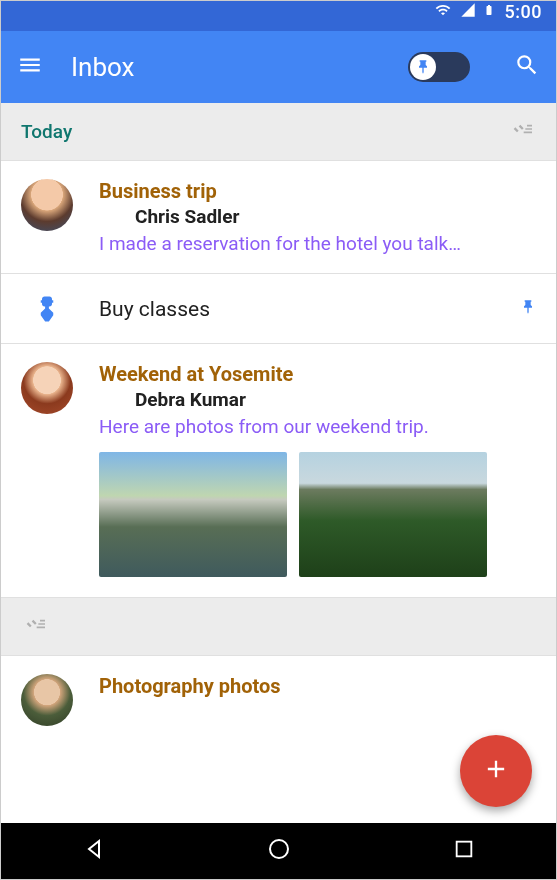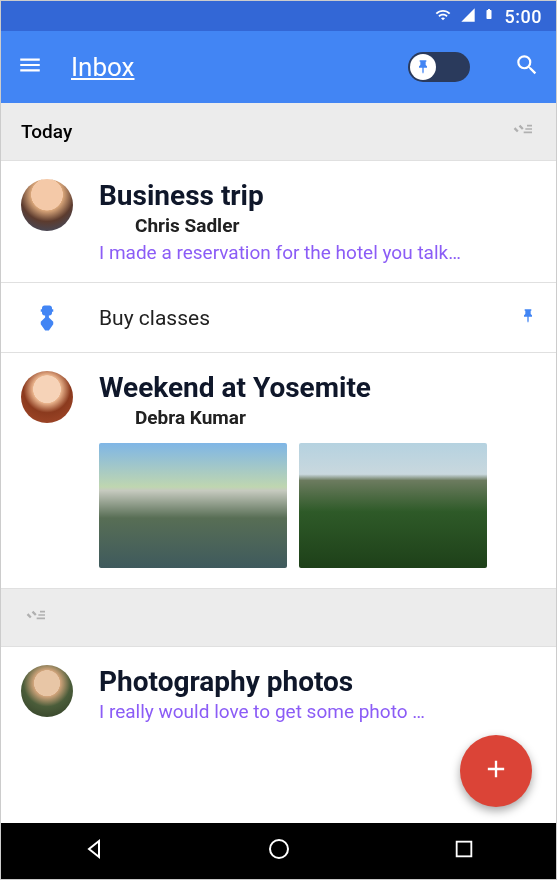--- a/index.html
+++ b/index.html
@@ -18,7 +18,6 @@
     background: #3367D6;
     color: #fff;
     display: flex;
-    align-items: center;
     justify-content: flex-end;
     padding: 0 14px;
     font-size: 18px;

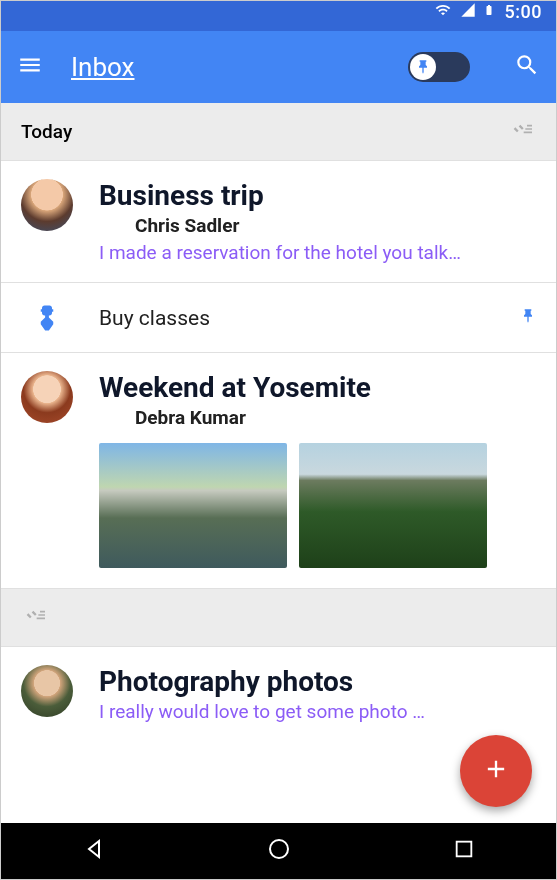--- a/index.html
+++ b/index.html
@@ -35,7 +35,6 @@
     align-items: center;
     padding: 0 16px;
     gap: 28px;
-    text-decoration: underline;
   }
   .hamburger {
     cursor: pointer;

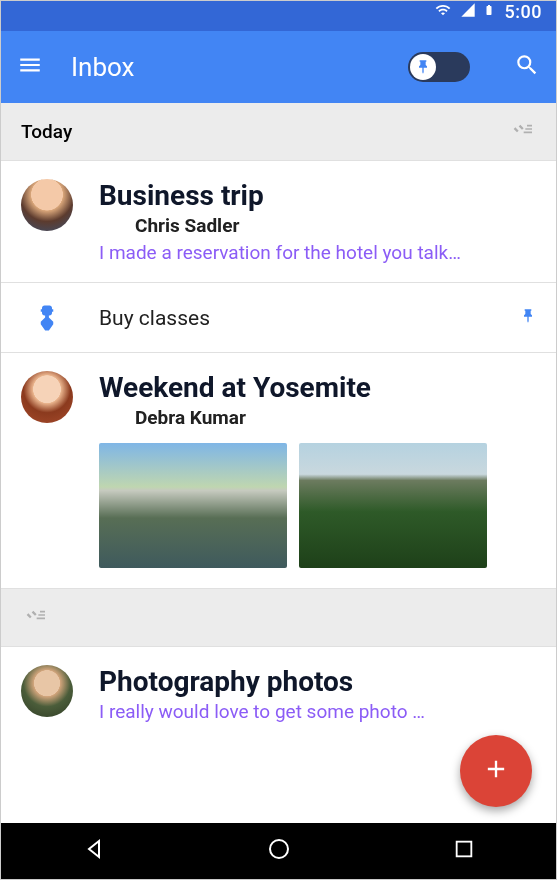--- a/index.html
+++ b/index.html
@@ -71,7 +71,7 @@
     display: flex;
     align-items: center;
     padding: 0 20px;
-    color: #000000;
+    color: #0f766e;
     font-size: 19px;
     font-weight: 500;
     border-bottom: 1px solid #E0E0E0;

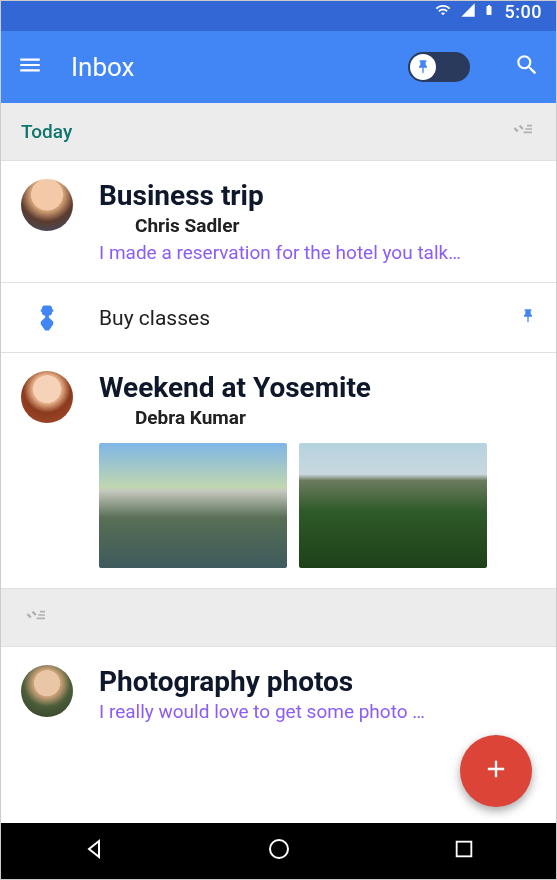--- a/index.html
+++ b/index.html
@@ -96,9 +96,9 @@
   }
   .item .content { flex: 1; min-width: 0; }
   .item .title {
-    font-size: 28px;
+    font-size: 20px;
     font-weight: 700;
-    color: #0f172a;
+    color: #a16207;
     margin-bottom: 2px;
   }
   .item .sender {

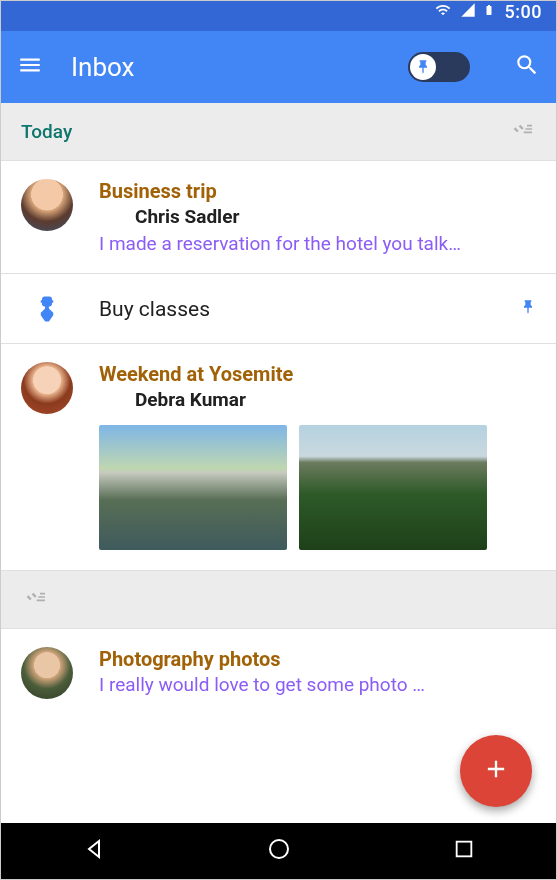--- a/index.html
+++ b/index.html
@@ -280,6 +280,7 @@
   <div class="content">
     <div class="title">Weekend at Yosemite</div>
     <div class="sender">Debra Kumar</div>
+    <div class="snippet">Here are photos from our weekend trip.</div>
     <div class="photos">
       <div class="photo lake"></div>
       <div class="photo valley"></div>

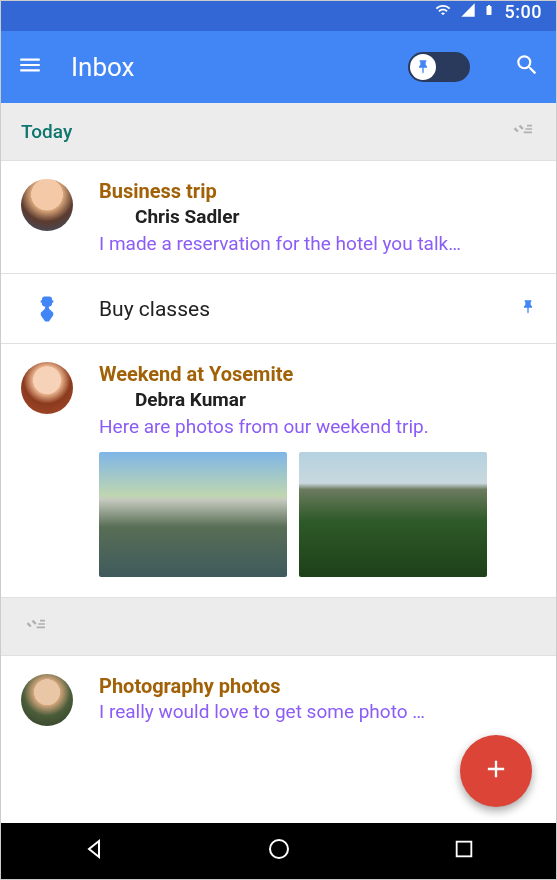--- a/index.html
+++ b/index.html
@@ -302,7 +302,6 @@
   </div>
   <div class="content">
     <div class="title">Photography photos</div>
-    <div class="snippet">I really would love to get some photo …</div>
   </div>
 </div>
 

